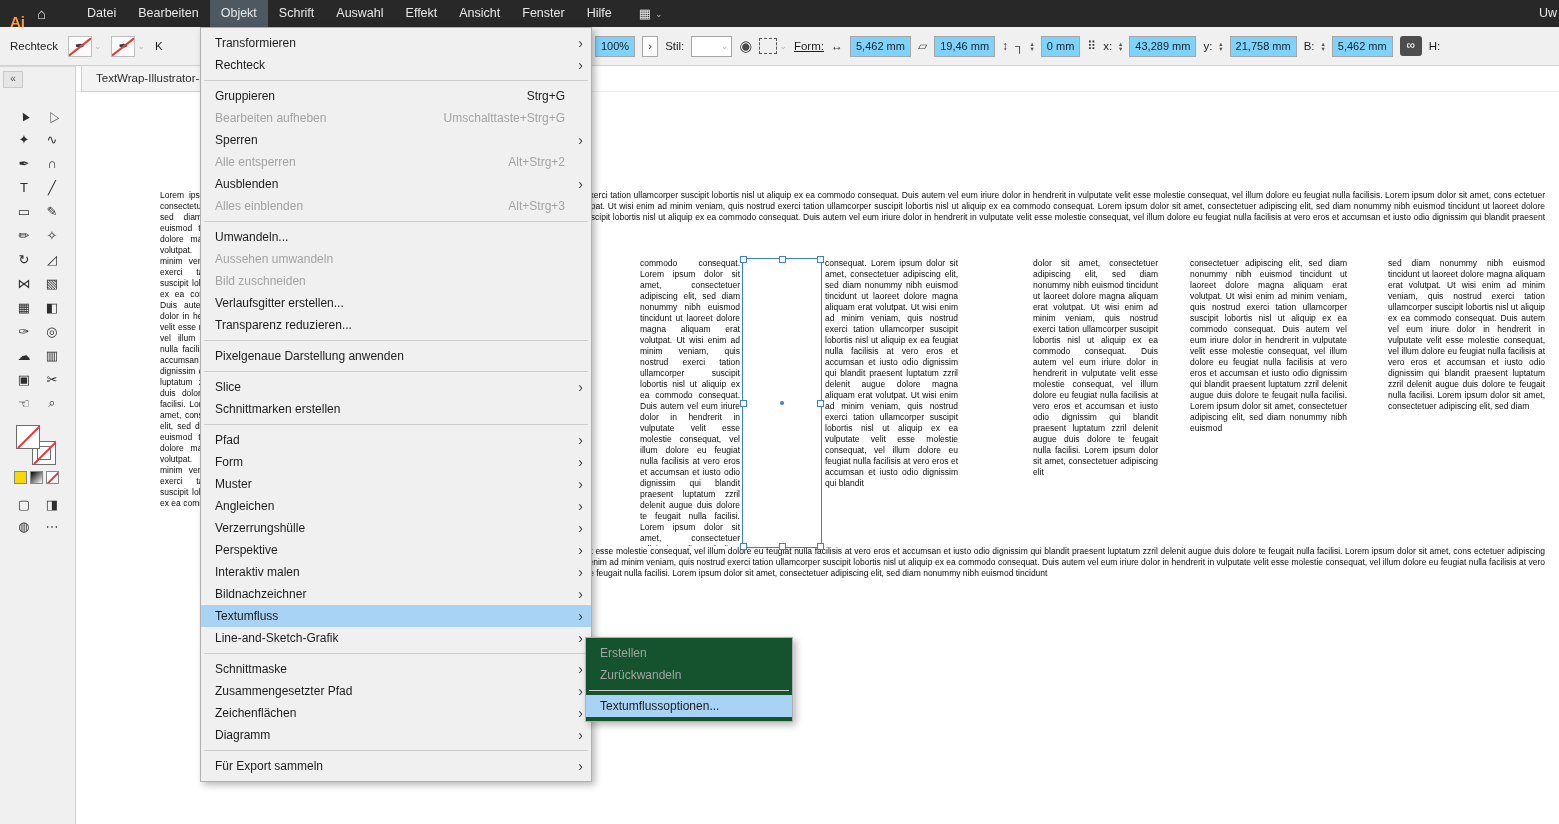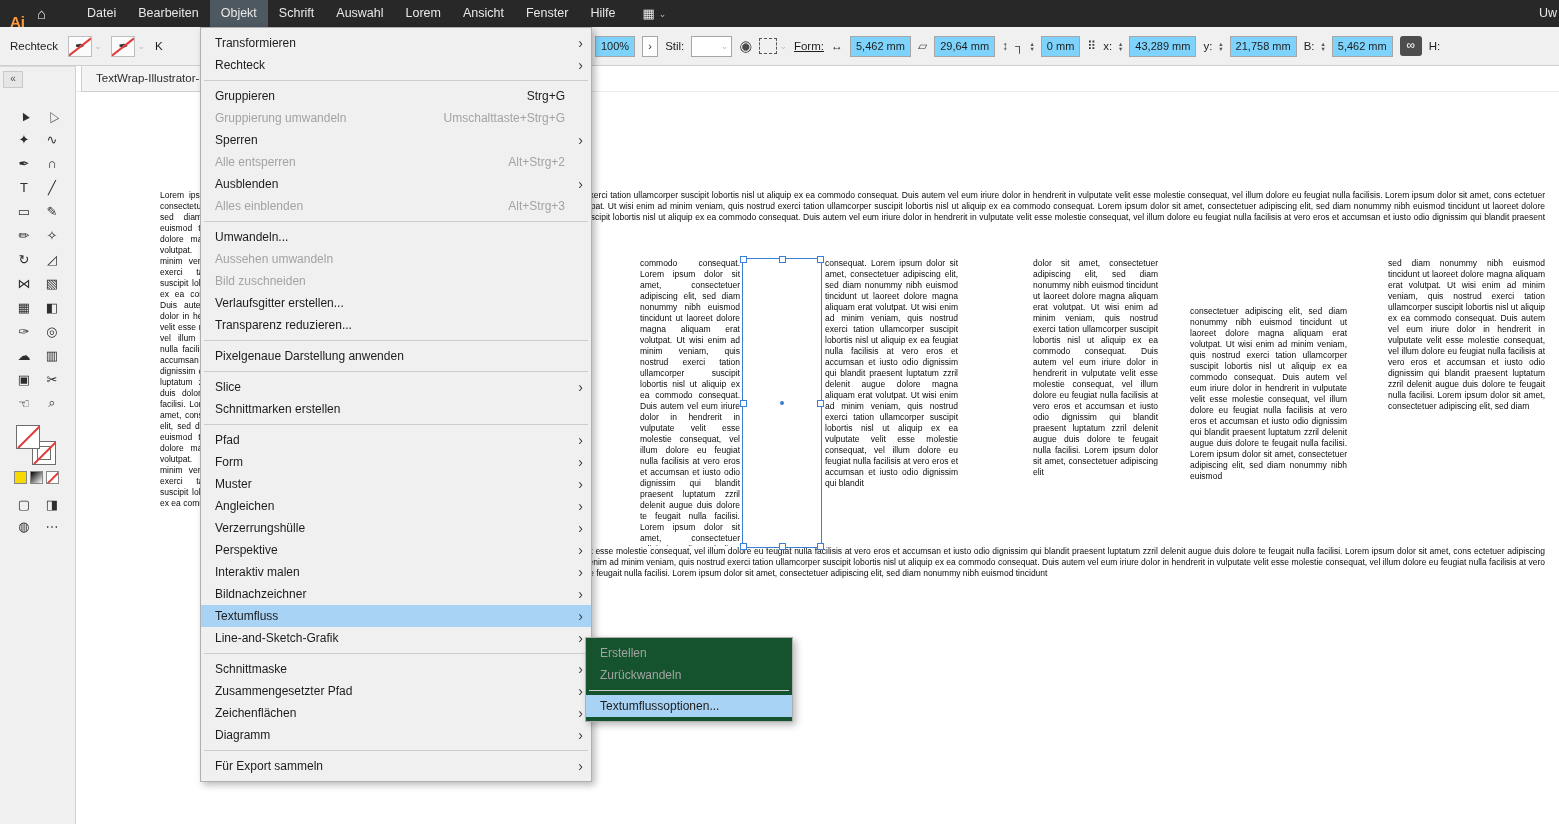--- a/index.html
+++ b/index.html
@@ -124,7 +124,7 @@
         </div>
 
         <div class="menu-item" data-name="menubar-item-effekt">
-          <span>Lorem</span>
+          <span>Effekt</span>
         </div>
 
         <div class="menu-item" data-name="menubar-item-ansicht">

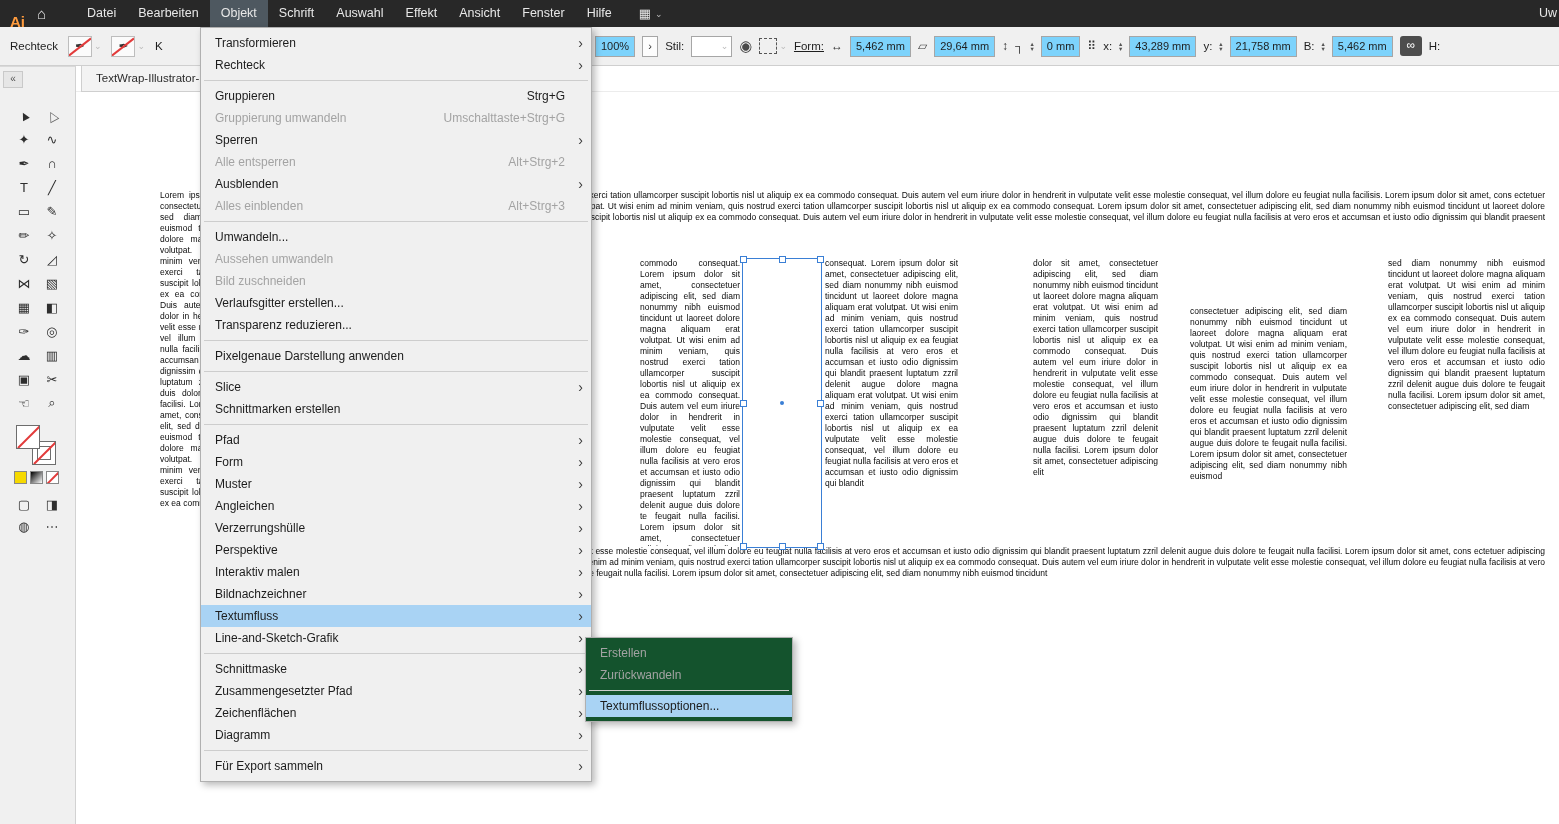--- a/index.html
+++ b/index.html
@@ -179,7 +179,7 @@
       <span class="icon-g" data-name="width-arrows-icon">↔</span>
       <span class="field" data-name="shape-width-field">5,462 mm</span>
       <span class="icon-g" data-name="shear-icon">▱</span>
-      <span class="field" data-name="shear-angle-field">29,64 mm</span>
+      <span class="field" data-name="shear-angle-field">19,46 mm</span>
       <span class="icon-g" data-name="vertical-arrows-icon">↕</span>
       <span class="icon-g" data-name="corner-radius-icon">┐</span>
       <span class="spin" data-name="corner-radius-stepper">

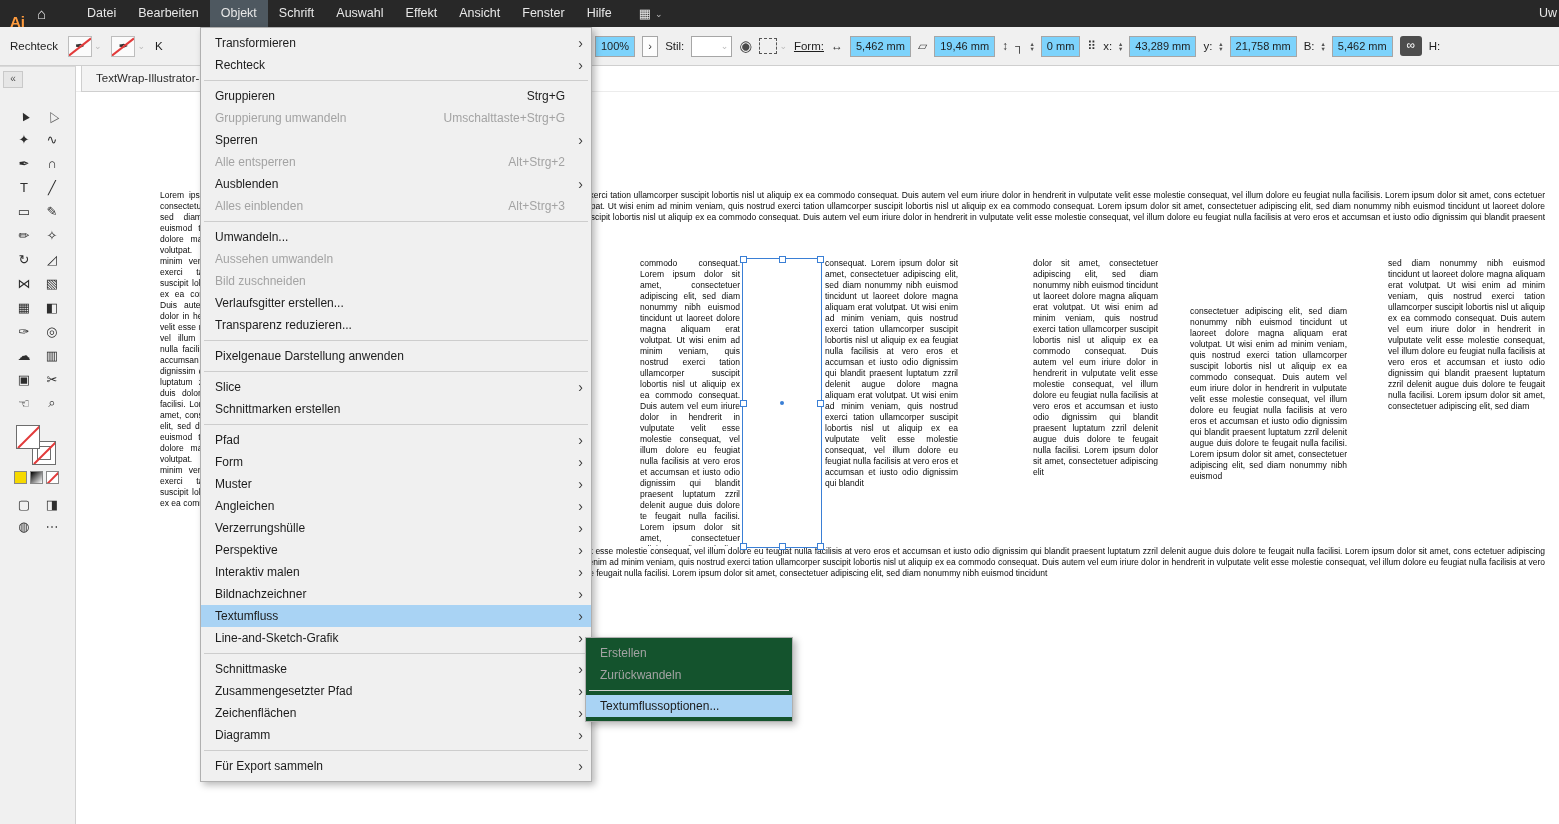--- a/index.html
+++ b/index.html
@@ -403,7 +403,7 @@
       </div>
 
       <div class="mi disabled" data-name="menu-item-gruppierung-aufheben">
-        <span class="lbl">Gruppierung umwandeln</span>
+        <span class="lbl">Bearbeiten aufheben</span>
         <span class="sc" data-name="menu-shortcut">Umschalttaste+Strg+G</span>
         <span class="arr" data-name="submenu-arrow-icon"></span>
       </div>

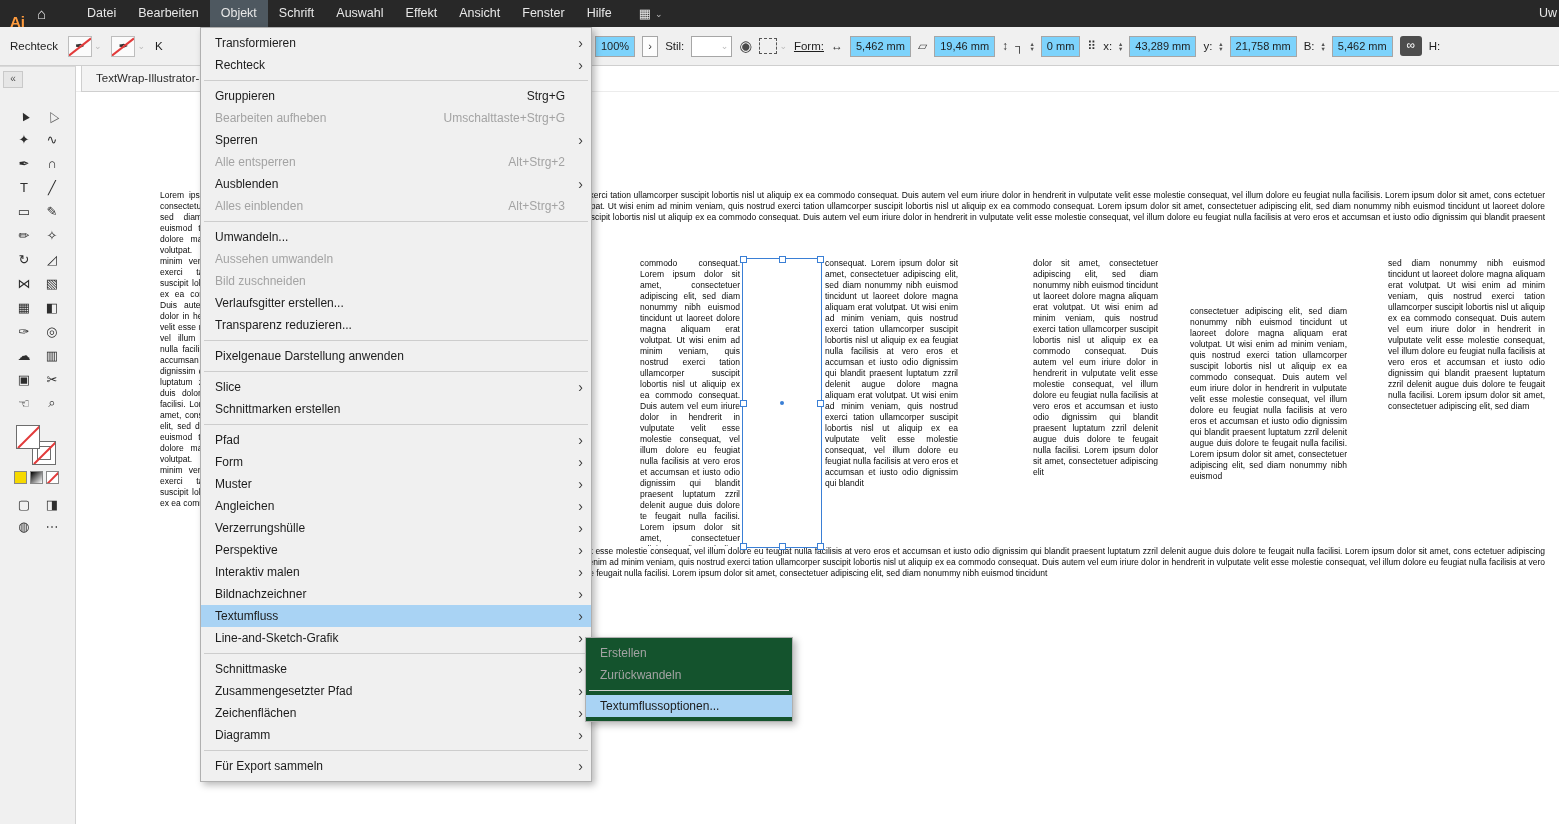--- a/index.html
+++ b/index.html
@@ -70,7 +70,7 @@
   .colA{left:565px;top:167px;width:100px;height:288px;}
   .colB{left:750px;top:167px;width:133px;height:288px;}
   .colC{left:958px;top:167px;width:125px;height:288px;}
-  .colD{left:1115px;top:167px;width:157px;height:288px;margin-top:48px;}
+  .colD{left:1115px;top:167px;width:157px;height:288px;}
   .colE{left:1313px;top:167px;width:157px;height:288px;}
   .bottompara{left:130px;top:455px;width:1340px;height:80px;}
   .rect-sel{position:absolute;left:667px;top:167px;width:78px;height:288px;border:1px solid #3a7fd5;background:#fff;}

